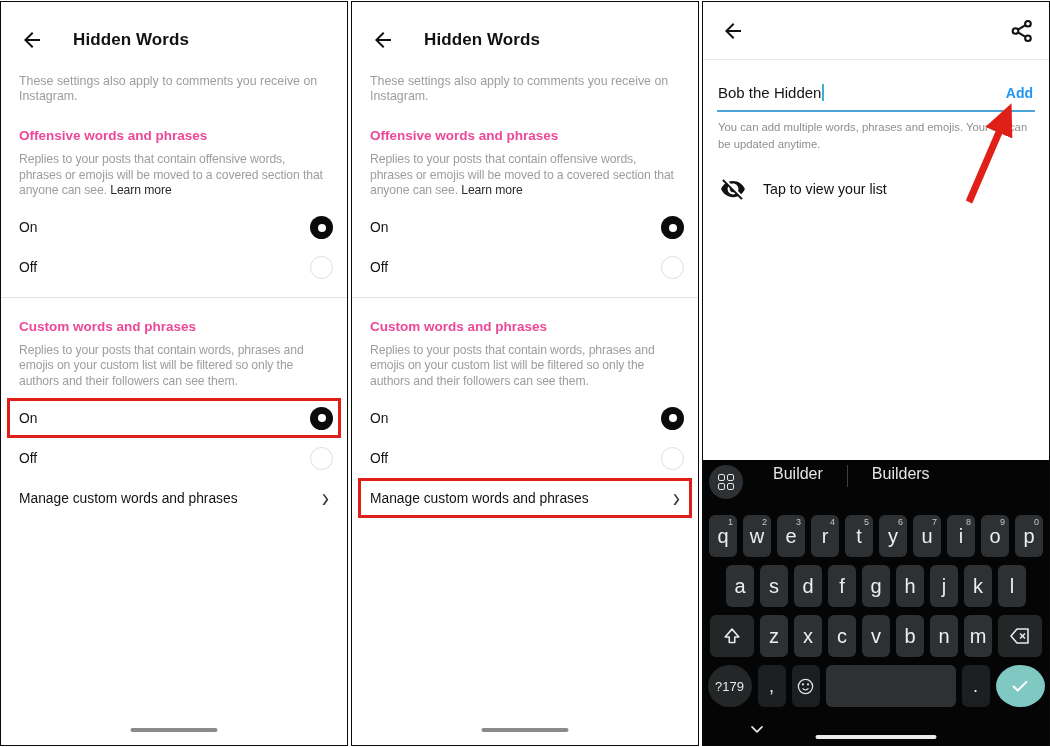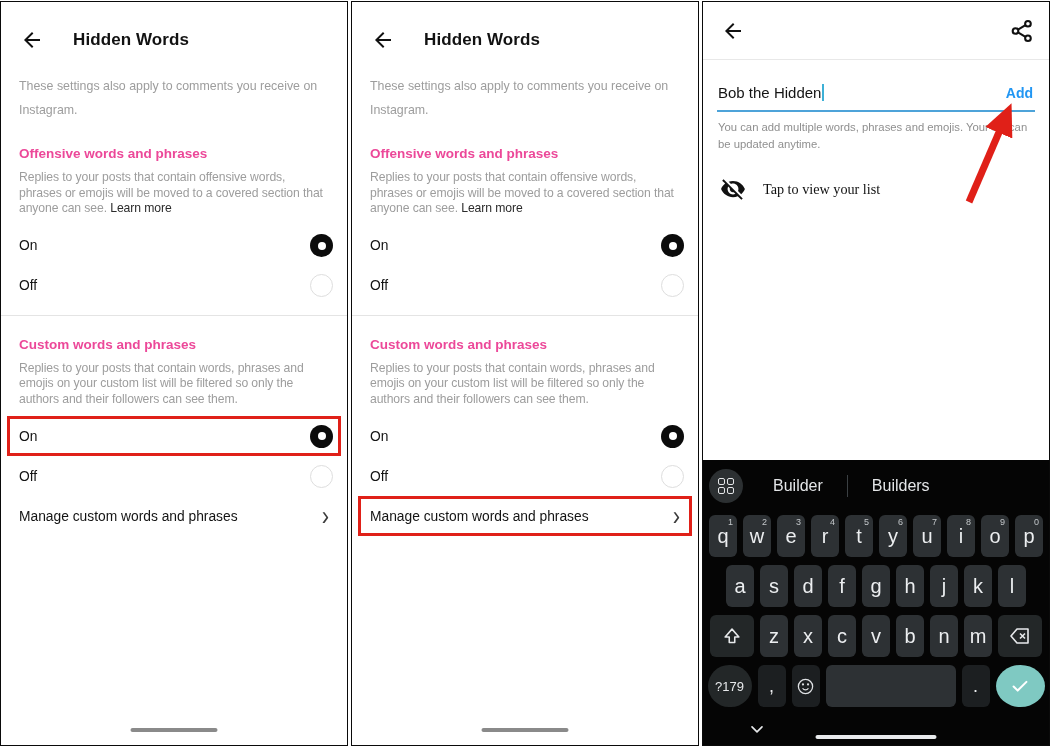--- a/index.html
+++ b/index.html
@@ -13,7 +13,7 @@
   .hdr { display:flex; align-items:center; padding:24px 16px 0 18px; height:52px; }
   .hdr .back { width:26px; height:26px; display:flex; align-items:center; justify-content:center; cursor:pointer; }
   .hdr .ttl { font-size:17px; font-weight:700; color:#121212; margin-left:28px; letter-spacing:.1px; }
-  .intro { padding:20px 18px 0 18px; font-size:12.4px; line-height:24px; color:#9d9d9d; }
+  .intro { padding:20px 18px 0 18px; font-size:12.4px; line-height:15px; color:#9d9d9d; }
   .sect-h { padding:24px 18px 0 18px; font-size:13.5px; font-weight:700; color:#ec4899; }
   .sect-p { padding:9px 16px 0 18px; font-size:12.2px; line-height:15.5px; color:#9d9d9d; letter-spacing:-0.1px; }
   .sect-p .lm { color:#2b2b2b; }

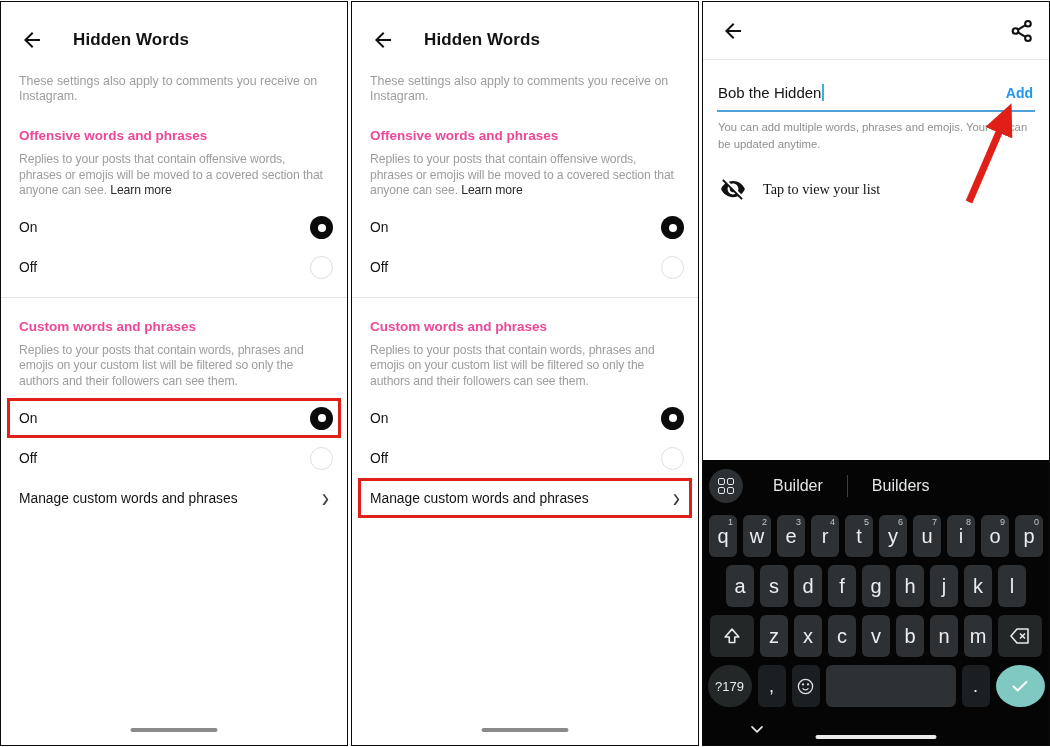--- a/index.html
+++ b/index.html
@@ -45,7 +45,7 @@
   .input-line { margin:9px 14px 0 14px; border-top:2px solid #4da3d9; }
   .helper { padding:7px 15px 0 15px; font-size:11.3px; line-height:16.5px; color:#8f8f8f; }
   .viewlist { display:flex; align-items:center; gap:17px; padding:24px 0 0 17px; cursor:pointer; }
-  .viewlist .vl-txt { font-size:14.2px; color:#111;font-family:Liberation Serif, serif; }
+  .viewlist .vl-txt { font-size:14.2px; color:#111; }
 
   .pointer-arrow { position:absolute; left:0; top:0; pointer-events:none; z-index:30; }
 

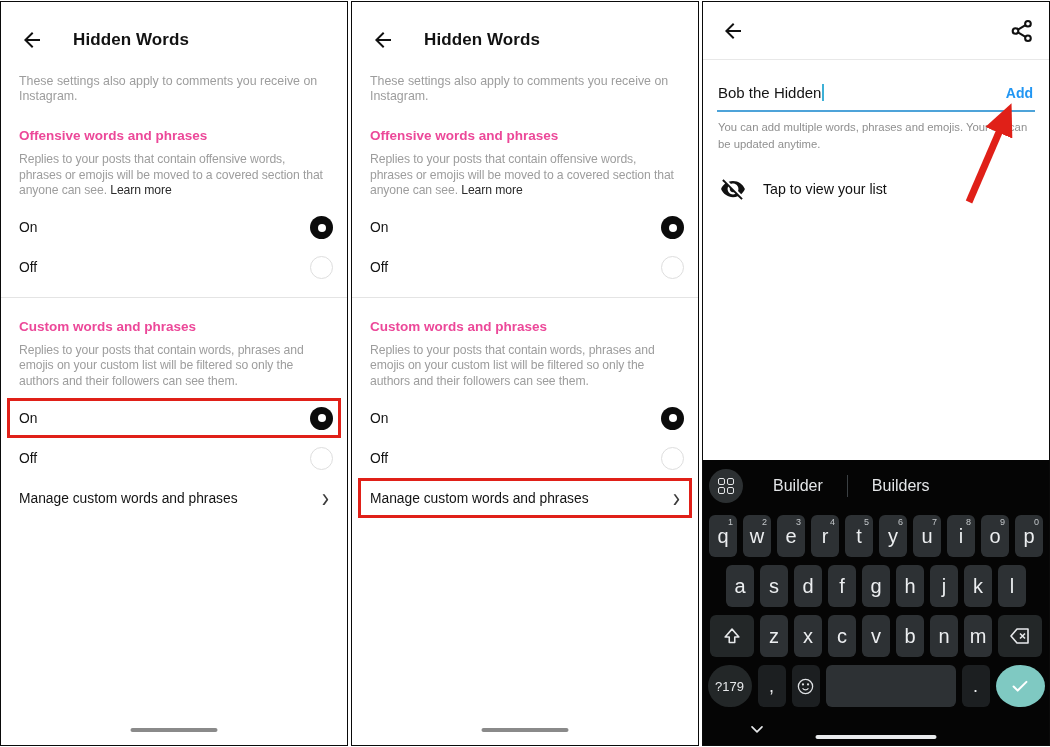--- a/index.html
+++ b/index.html
@@ -52,7 +52,7 @@
   
   .keyboard { position:absolute; left:0; right:0; bottom:0; height:285px; background:#050505;
     padding-top:5px; }
-  .kb-suggest { display:flex; align-items:center; height:42px; padding:0 6px; }
+  .kb-suggest { display:flex; height:42px; padding:0 6px; }
   .kb-gridbtn { width:34px; height:34px; border-radius:50%; background:#2c3032; flex:none;
     display:grid; grid-template-columns:7px 7px; grid-template-rows:7px 7px; gap:2.5px;
     align-content:center; justify-content:center; cursor:pointer; }

